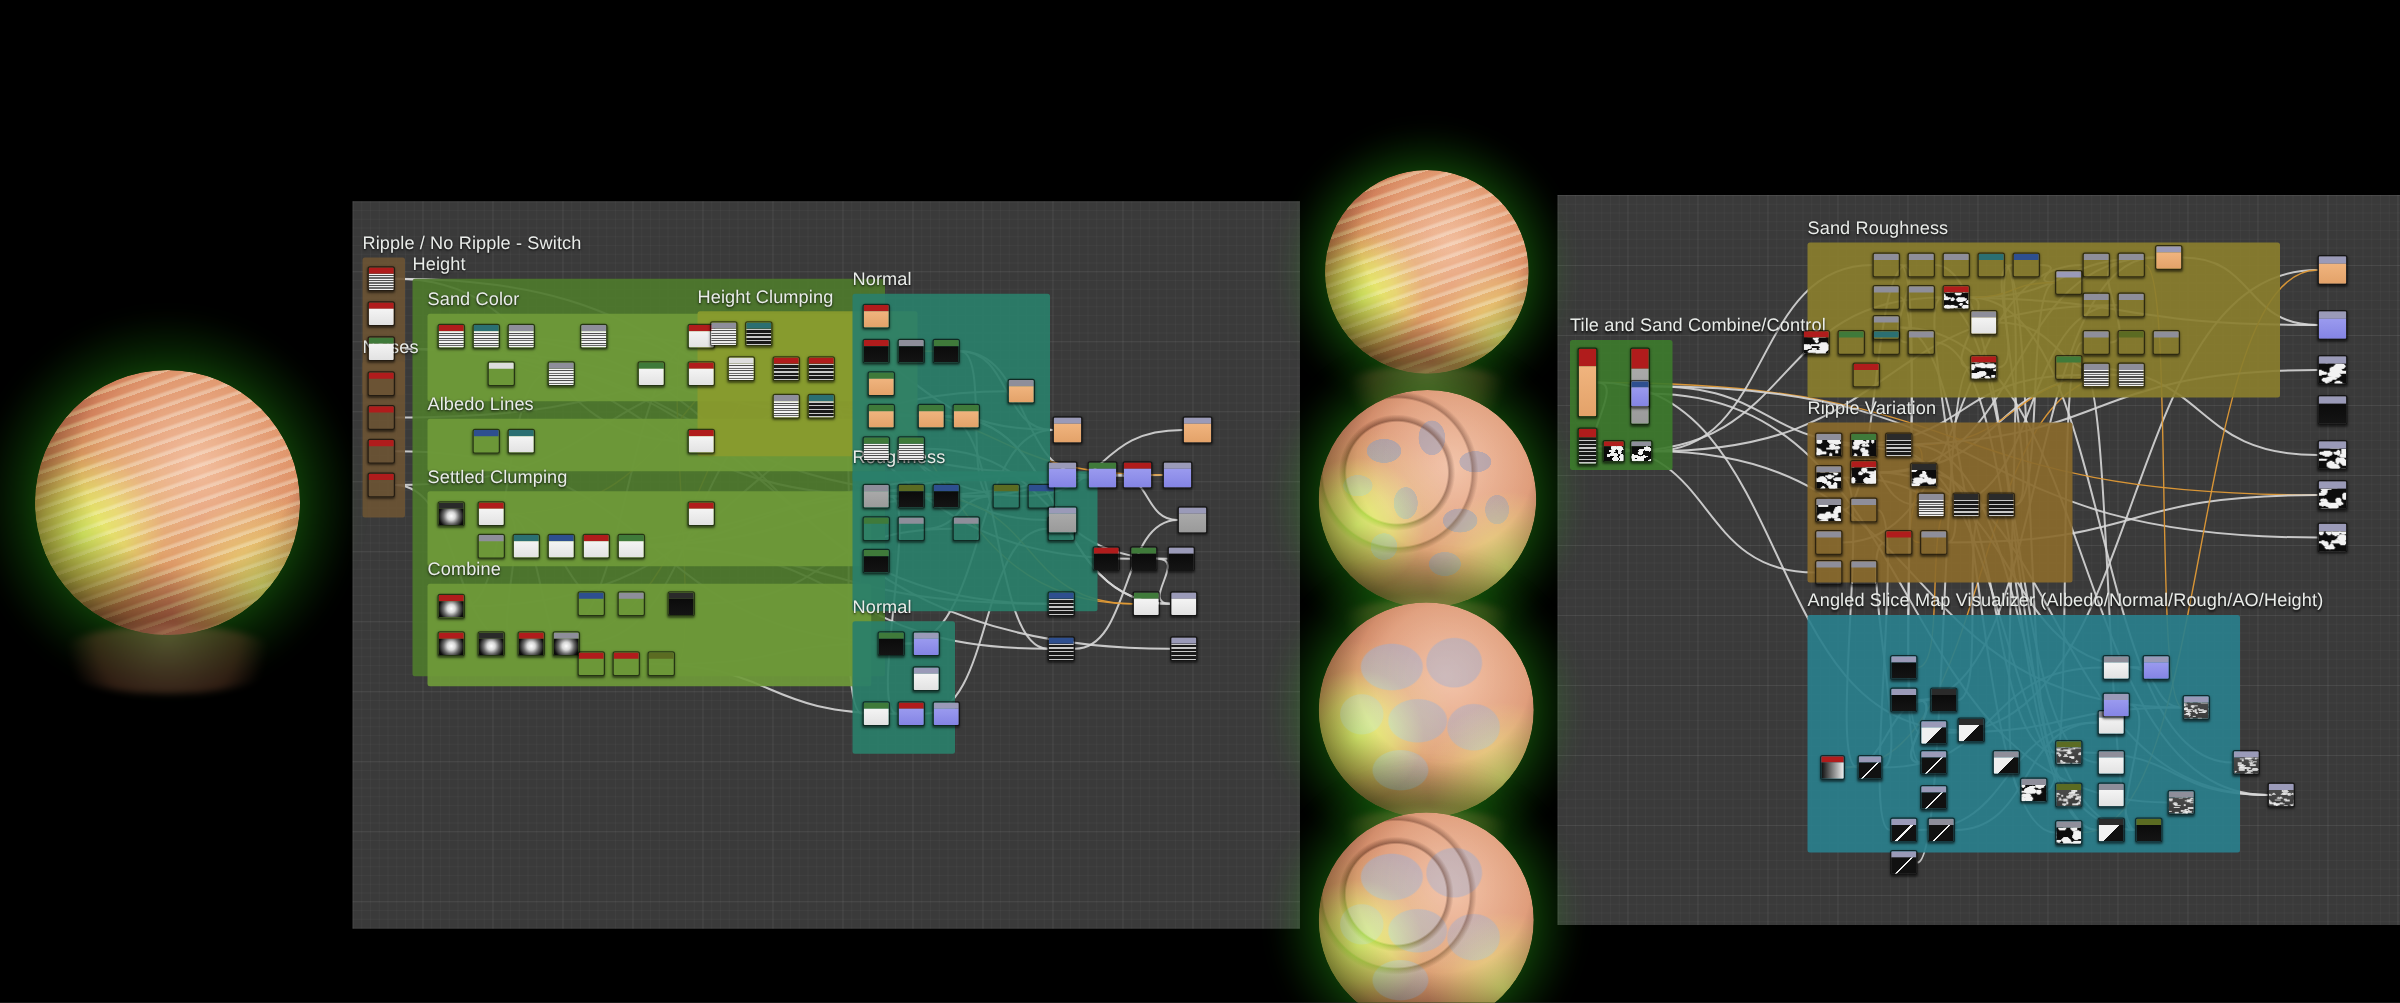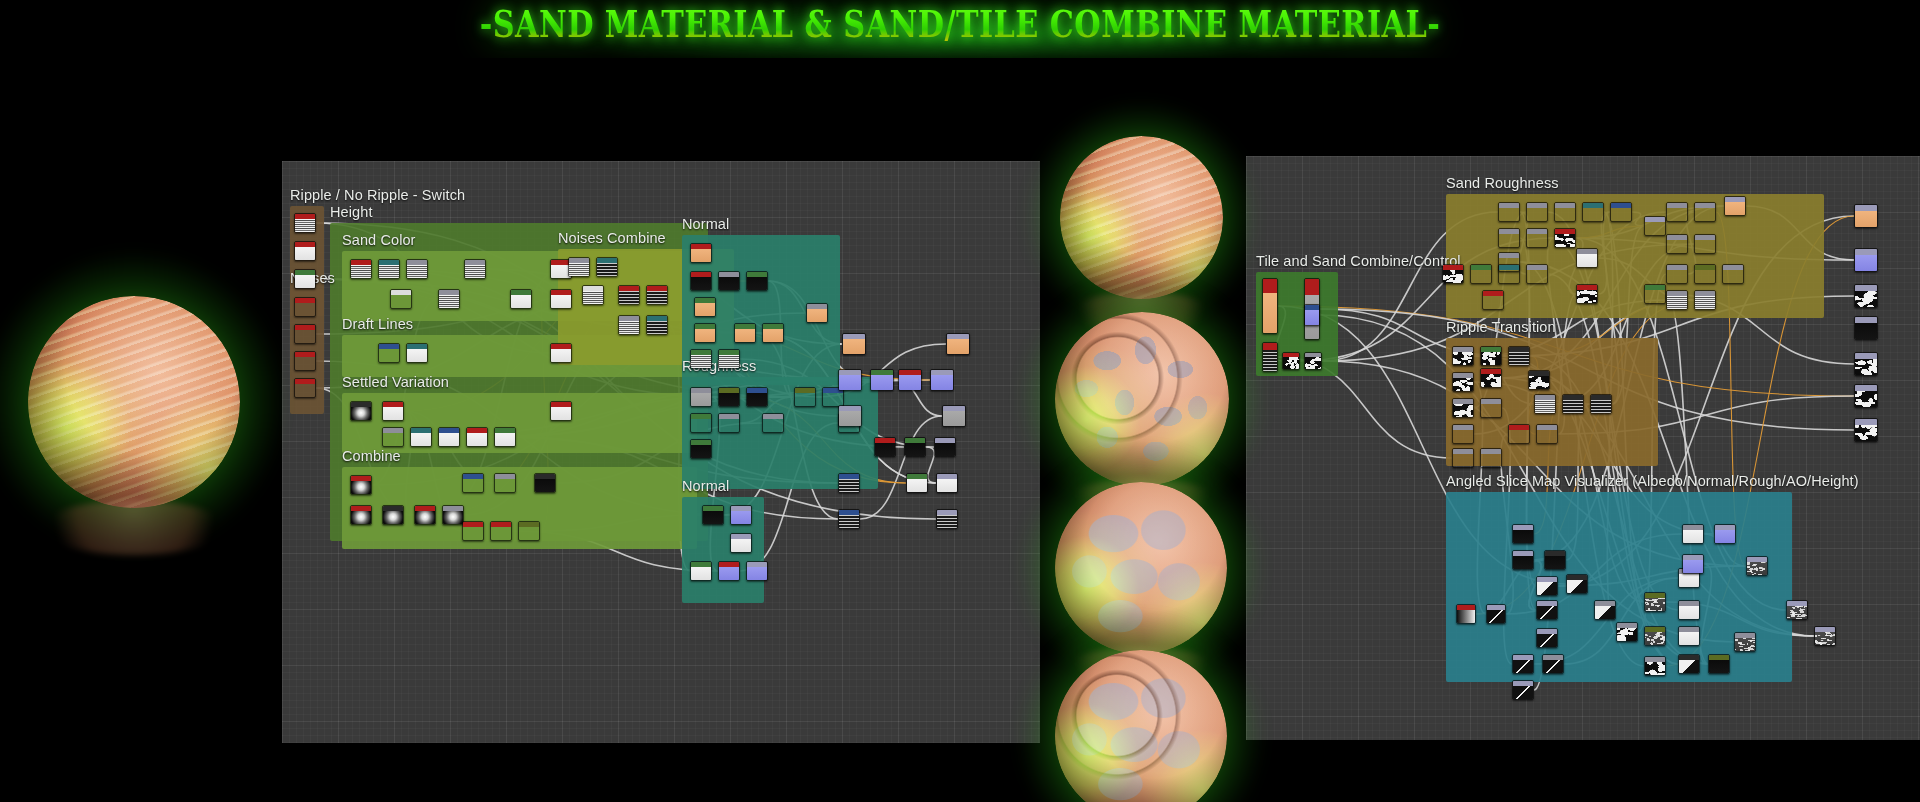--- a/index.html
+++ b/index.html
@@ -147,10 +147,6 @@
 <body>
 <div id="root">
 
-<div class="title-band">
-  <div class="title-glow"></div>
-  <div class="title-text">-SAND MATERIAL &amp; SAND/TILE COMBINE MATERIAL-</div>
-</div>
 
 <div class="canvas" id="canvas-left">
   <svg class="wire-layer" id="wires-left">

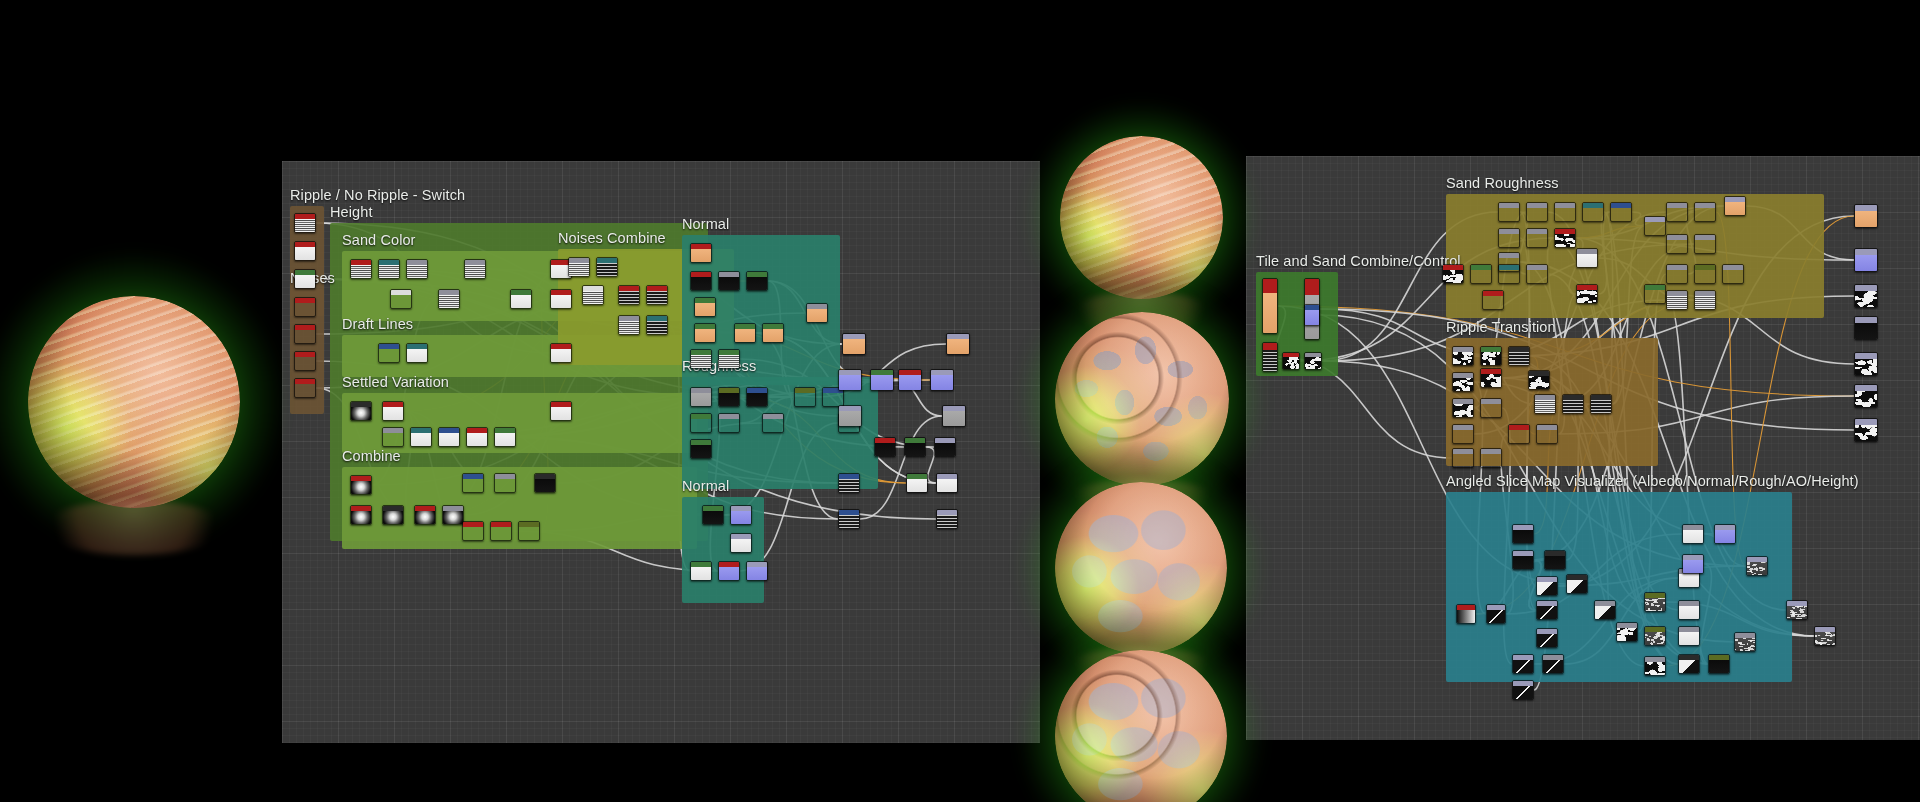--- a/index.html
+++ b/index.html
@@ -233,7 +233,7 @@
         <div class="frame" style="left: 8px; top: 128px; width: 34px; height: 125px; background: rgb(107, 84, 52); opacity: 0.92;"></div>
         <div class="frame-label" style="left: 8px; top: 109px;">Noises</div>
         <div class="frame" style="left: 276px; top: 88px; width: 176px; height: 116px; background: rgb(138, 155, 46); opacity: 0.92;"></div>
-        <div class="frame-label" style="left: 276px; top: 69px;">Noises Combine</div>
+        <div class="frame-label" style="left: 276px; top: 69px;">Height Clumping</div>
         <div class="frame" style="left: 400px; top: 74px; width: 158px; height: 150px; background: rgb(42, 127, 106); opacity: 0.92;"></div>
         <div class="frame-label" style="left: 400px; top: 55px;">Normal</div>
         <div class="frame" style="left: 400px; top: 216px; width: 196px; height: 112px; background: rgb(42, 127, 106); opacity: 0.92;"></div>

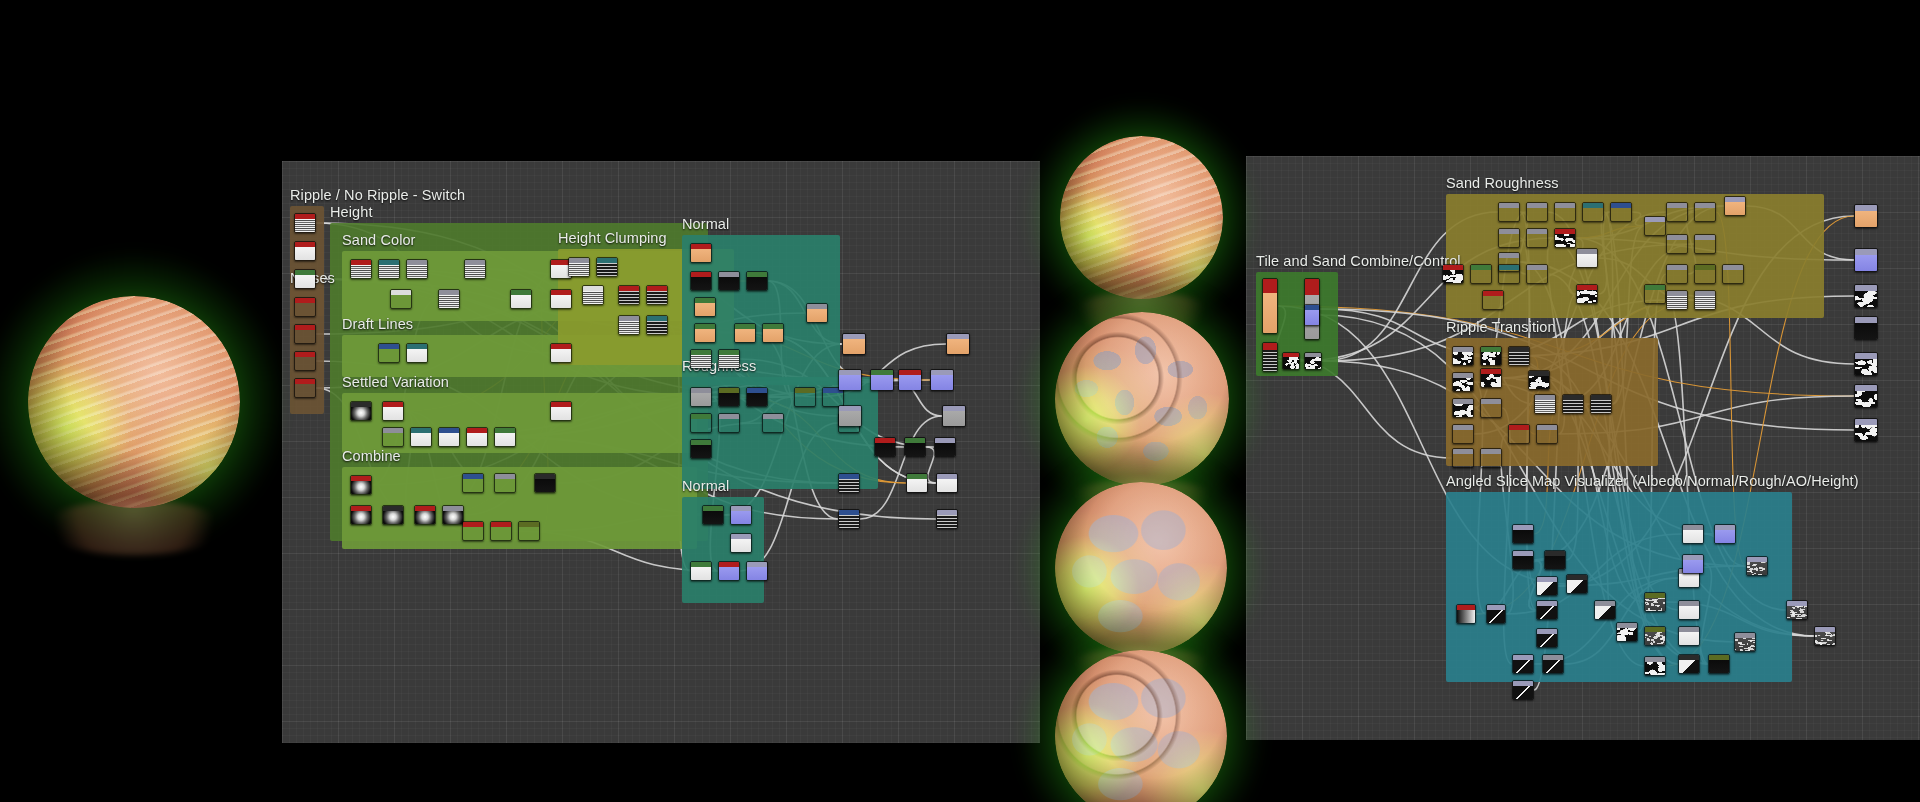--- a/index.html
+++ b/index.html
@@ -225,7 +225,7 @@
         <div class="frame" style="left: 60px; top: 90px; width: 355px; height: 70px; background: rgb(111, 154, 58); opacity: 0.92;"></div>
         <div class="frame-label" style="left: 60px; top: 71px;">Sand Color</div>
         <div class="frame" style="left: 60px; top: 174px; width: 355px; height: 42px; background: rgb(111, 154, 58); opacity: 0.92;"></div>
-        <div class="frame-label" style="left: 60px; top: 155px;">Draft Lines</div>
+        <div class="frame-label" style="left: 60px; top: 155px;">Albedo Lines</div>
         <div class="frame" style="left: 60px; top: 232px; width: 355px; height: 60px; background: rgb(111, 154, 58); opacity: 0.92;"></div>
         <div class="frame-label" style="left: 60px; top: 213px;">Settled Variation</div>
         <div class="frame" style="left: 60px; top: 306px; width: 355px; height: 82px; background: rgb(111, 154, 58); opacity: 0.92;"></div>

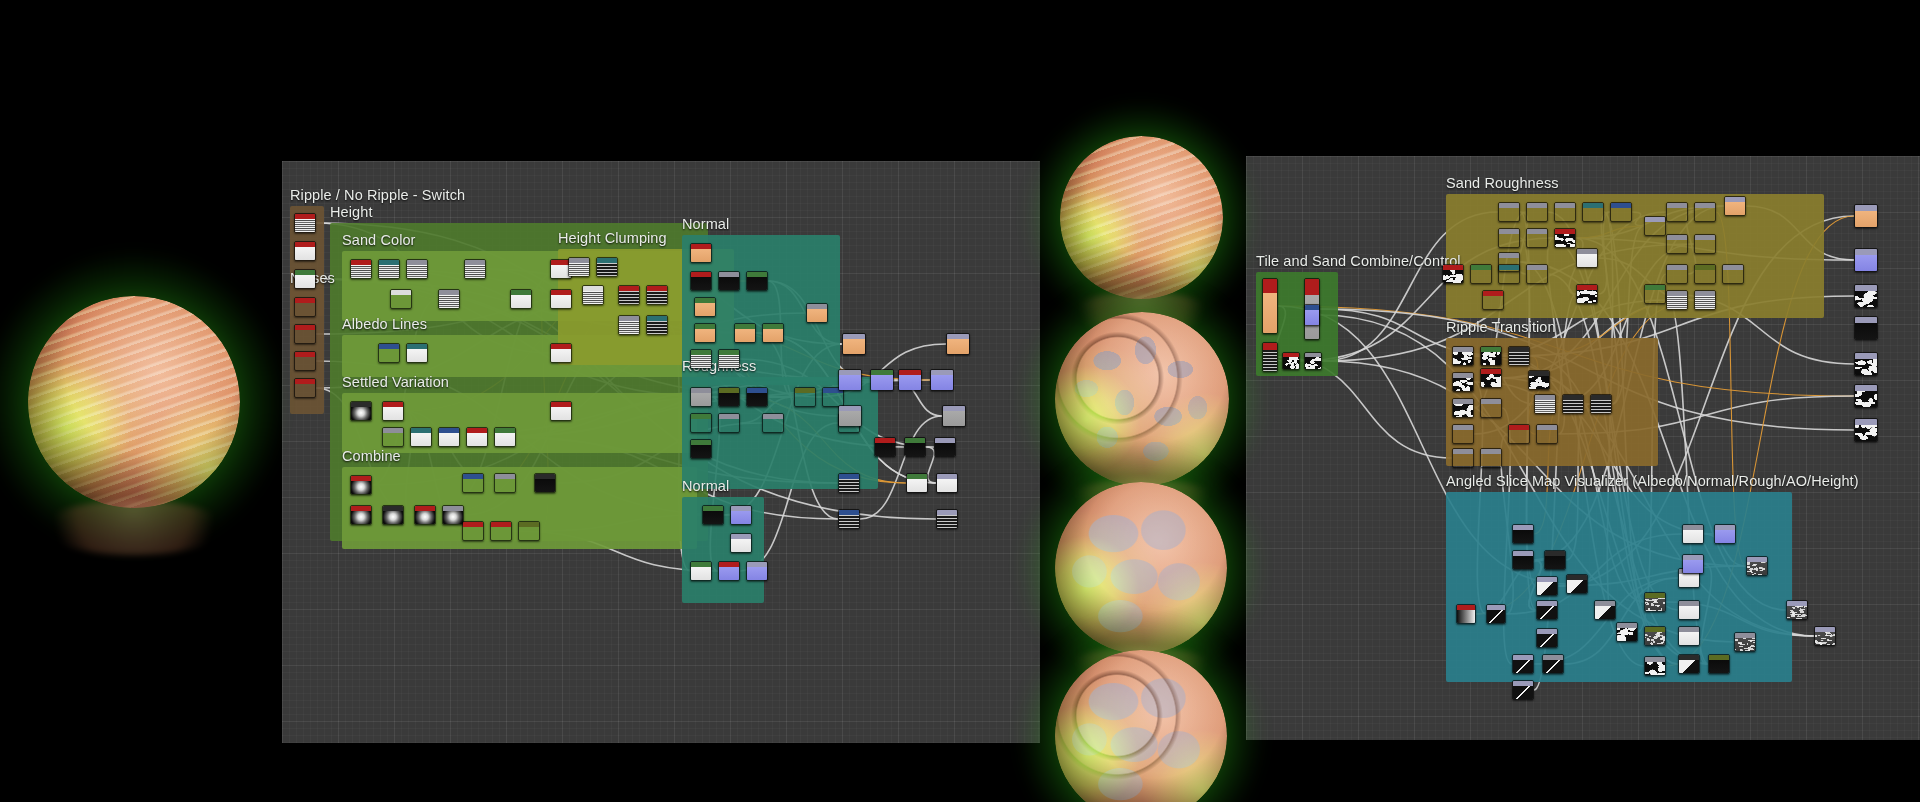--- a/index.html
+++ b/index.html
@@ -681,7 +681,7 @@
         <div class="frame" style="left: 10px; top: 116px; width: 82px; height: 104px; background: rgb(61, 122, 44); opacity: 0.92;"></div>
         <div class="frame-label" style="left: 10px; top: 97px;">Tile and Sand Combine/Control</div>
         <div class="frame" style="left: 200px; top: 182px; width: 212px; height: 128px; background: rgb(138, 106, 44); opacity: 0.92;"></div>
-        <div class="frame-label" style="left: 200px; top: 163px;">Ripple Transition</div>
+        <div class="frame-label" style="left: 200px; top: 163px;">Ripple Variation</div>
         <div class="frame" style="left: 200px; top: 336px; width: 346px; height: 190px; background: rgb(42, 127, 140); opacity: 0.92;"></div>
         <div class="frame-label" style="left: 200px; top: 317px;">Angled Slice Map Visualizer (Albedo/Normal/Rough/AO/Height)</div>
       </div>

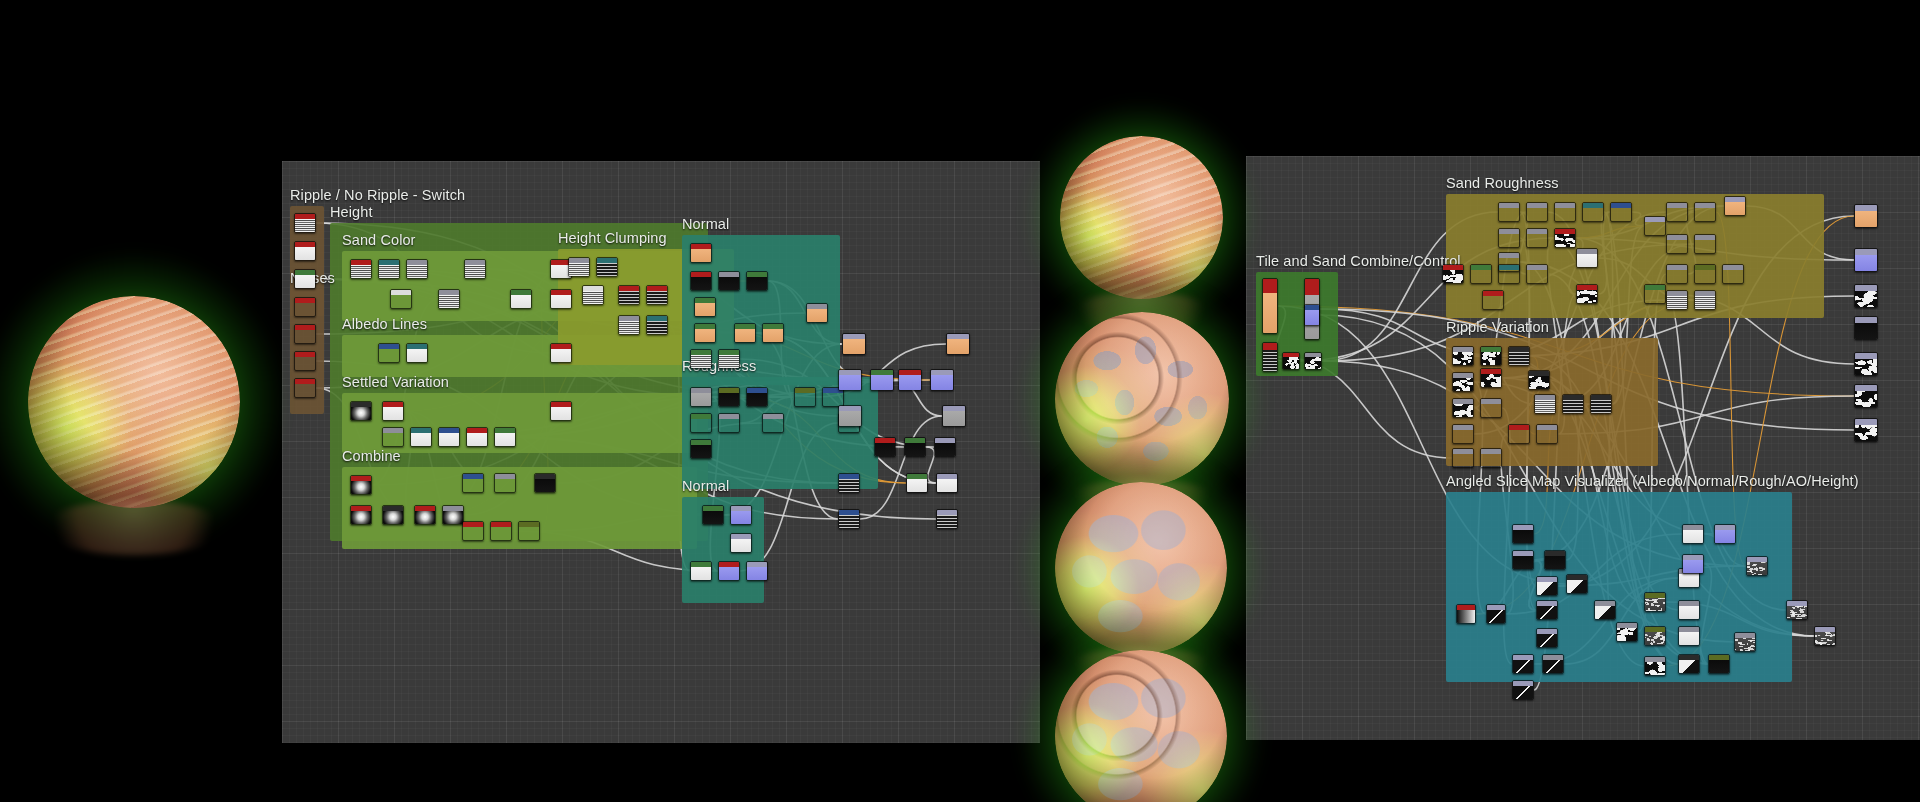--- a/index.html
+++ b/index.html
@@ -227,7 +227,7 @@
         <div class="frame" style="left: 60px; top: 174px; width: 355px; height: 42px; background: rgb(111, 154, 58); opacity: 0.92;"></div>
         <div class="frame-label" style="left: 60px; top: 155px;">Albedo Lines</div>
         <div class="frame" style="left: 60px; top: 232px; width: 355px; height: 60px; background: rgb(111, 154, 58); opacity: 0.92;"></div>
-        <div class="frame-label" style="left: 60px; top: 213px;">Settled Variation</div>
+        <div class="frame-label" style="left: 60px; top: 213px;">Settled Clumping</div>
         <div class="frame" style="left: 60px; top: 306px; width: 355px; height: 82px; background: rgb(111, 154, 58); opacity: 0.92;"></div>
         <div class="frame-label" style="left: 60px; top: 287px;">Combine</div>
         <div class="frame" style="left: 8px; top: 128px; width: 34px; height: 125px; background: rgb(107, 84, 52); opacity: 0.92;"></div>

